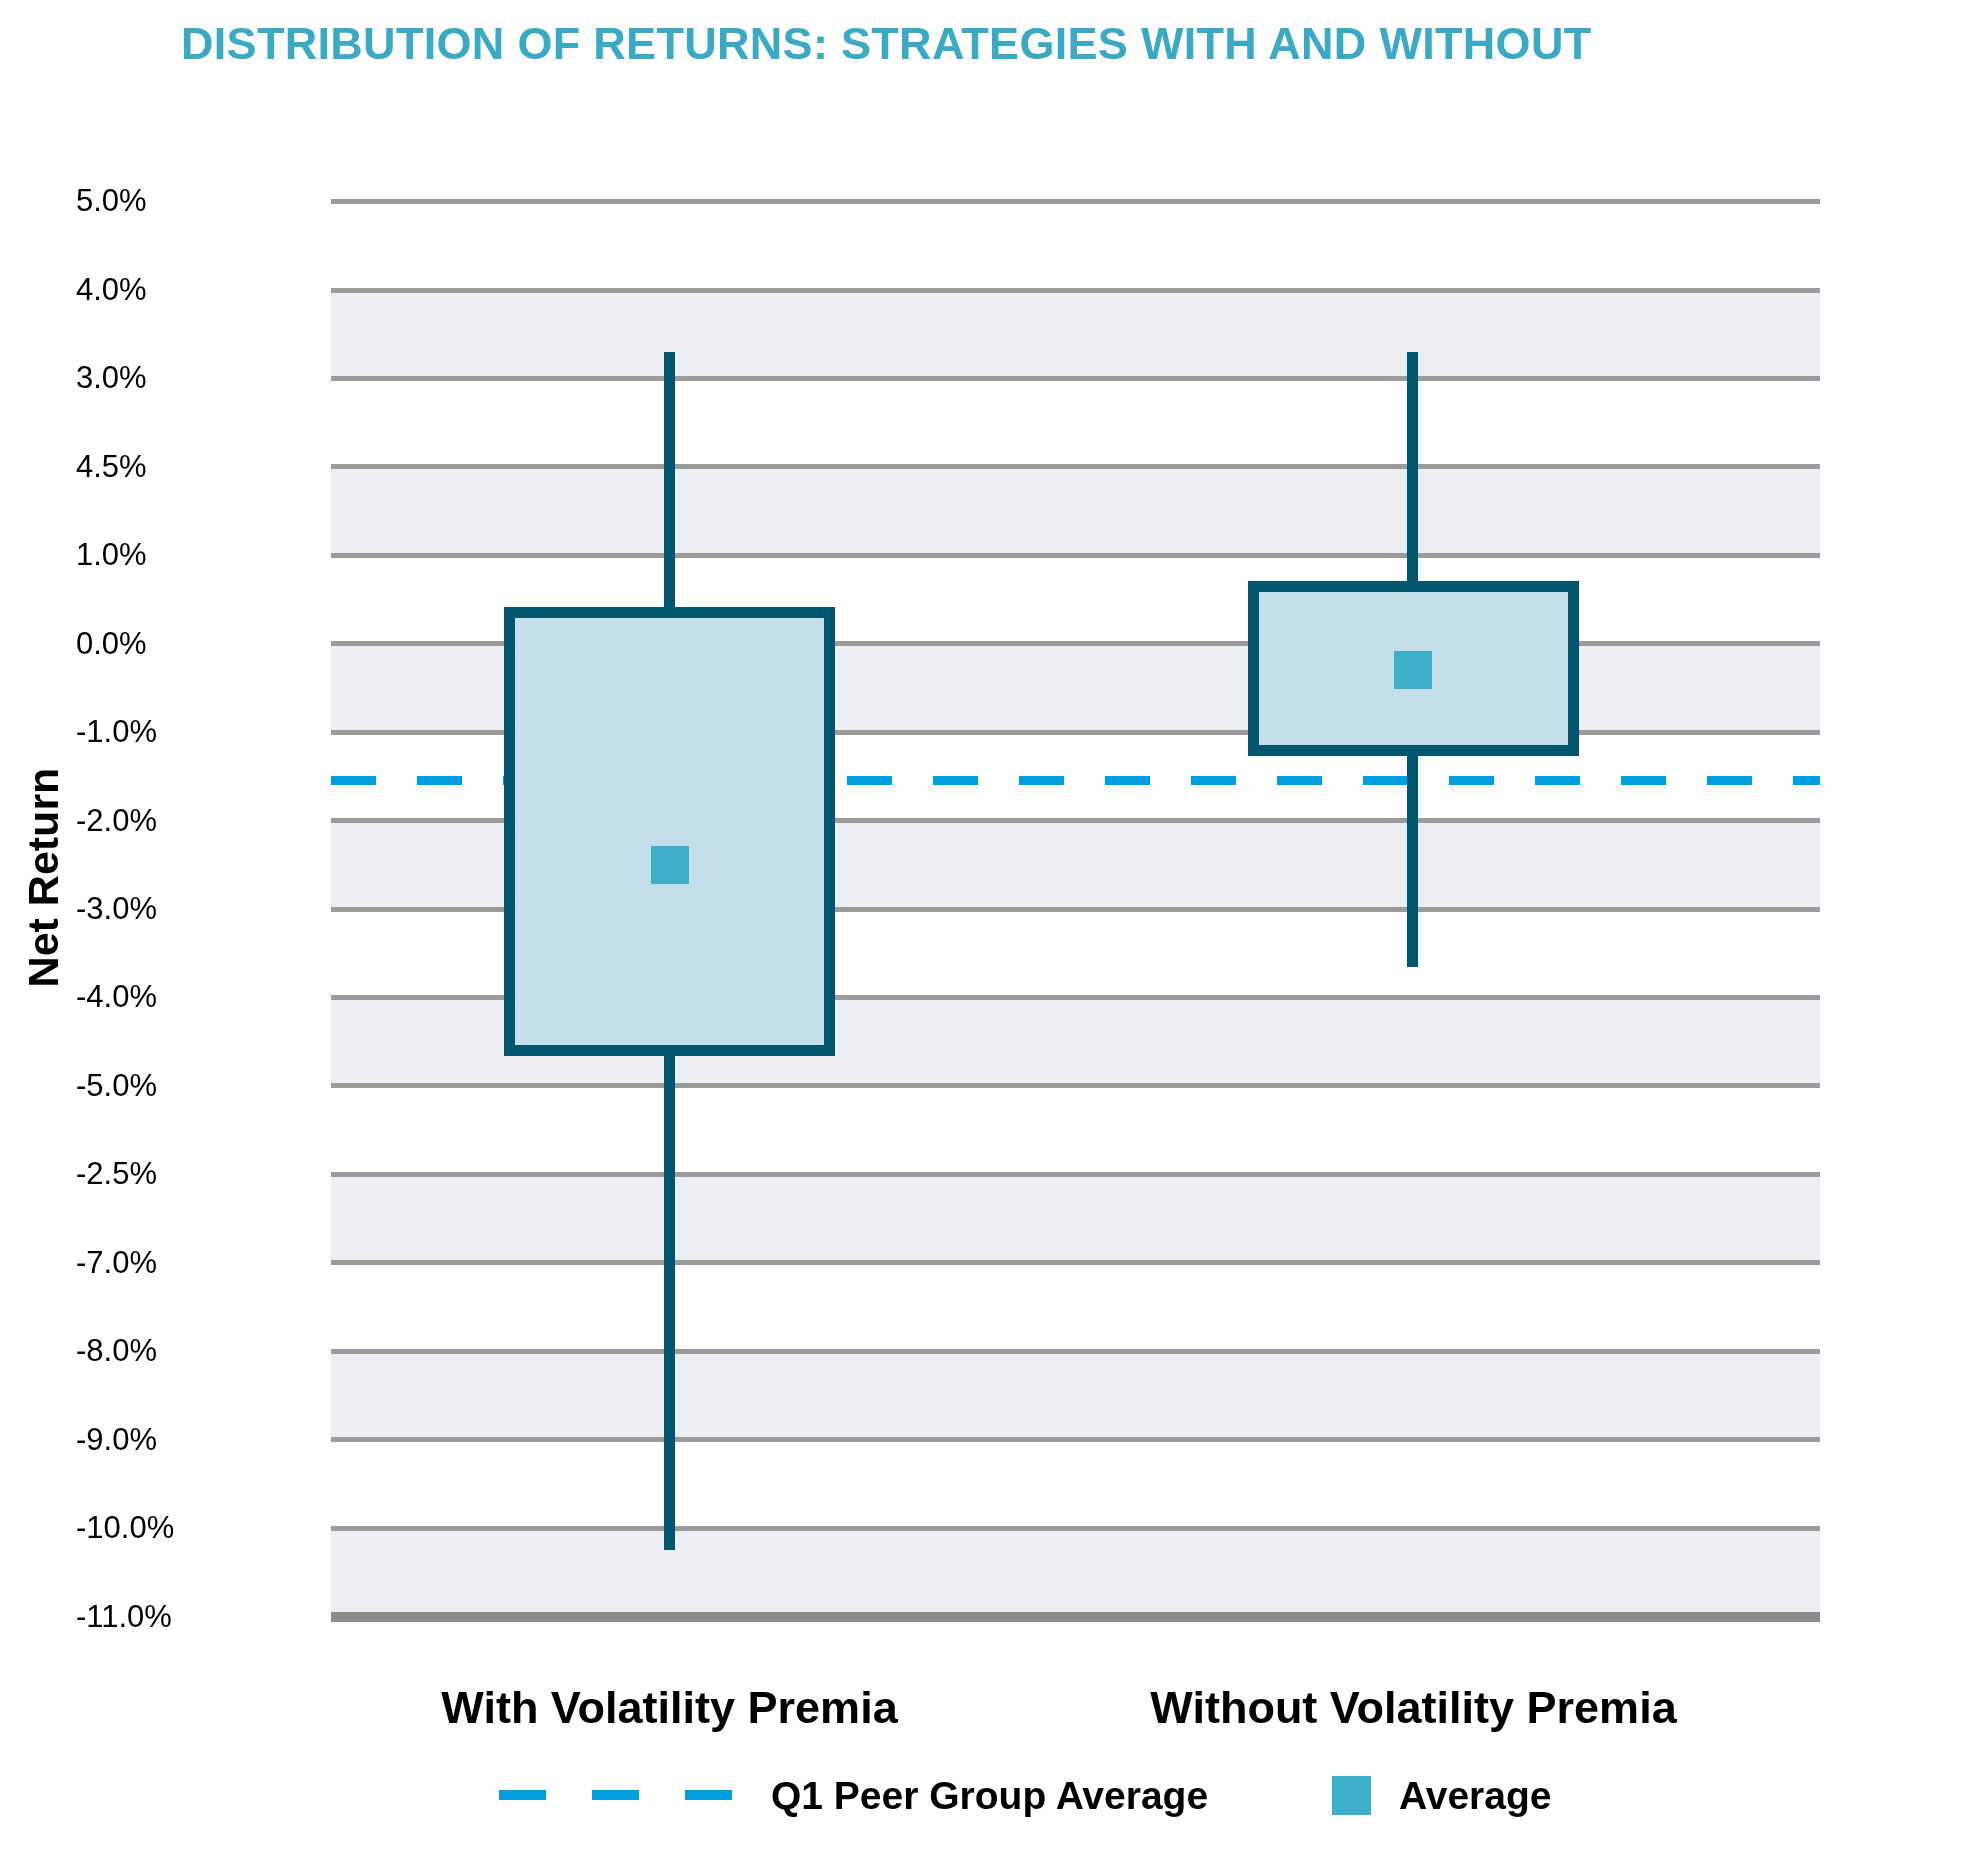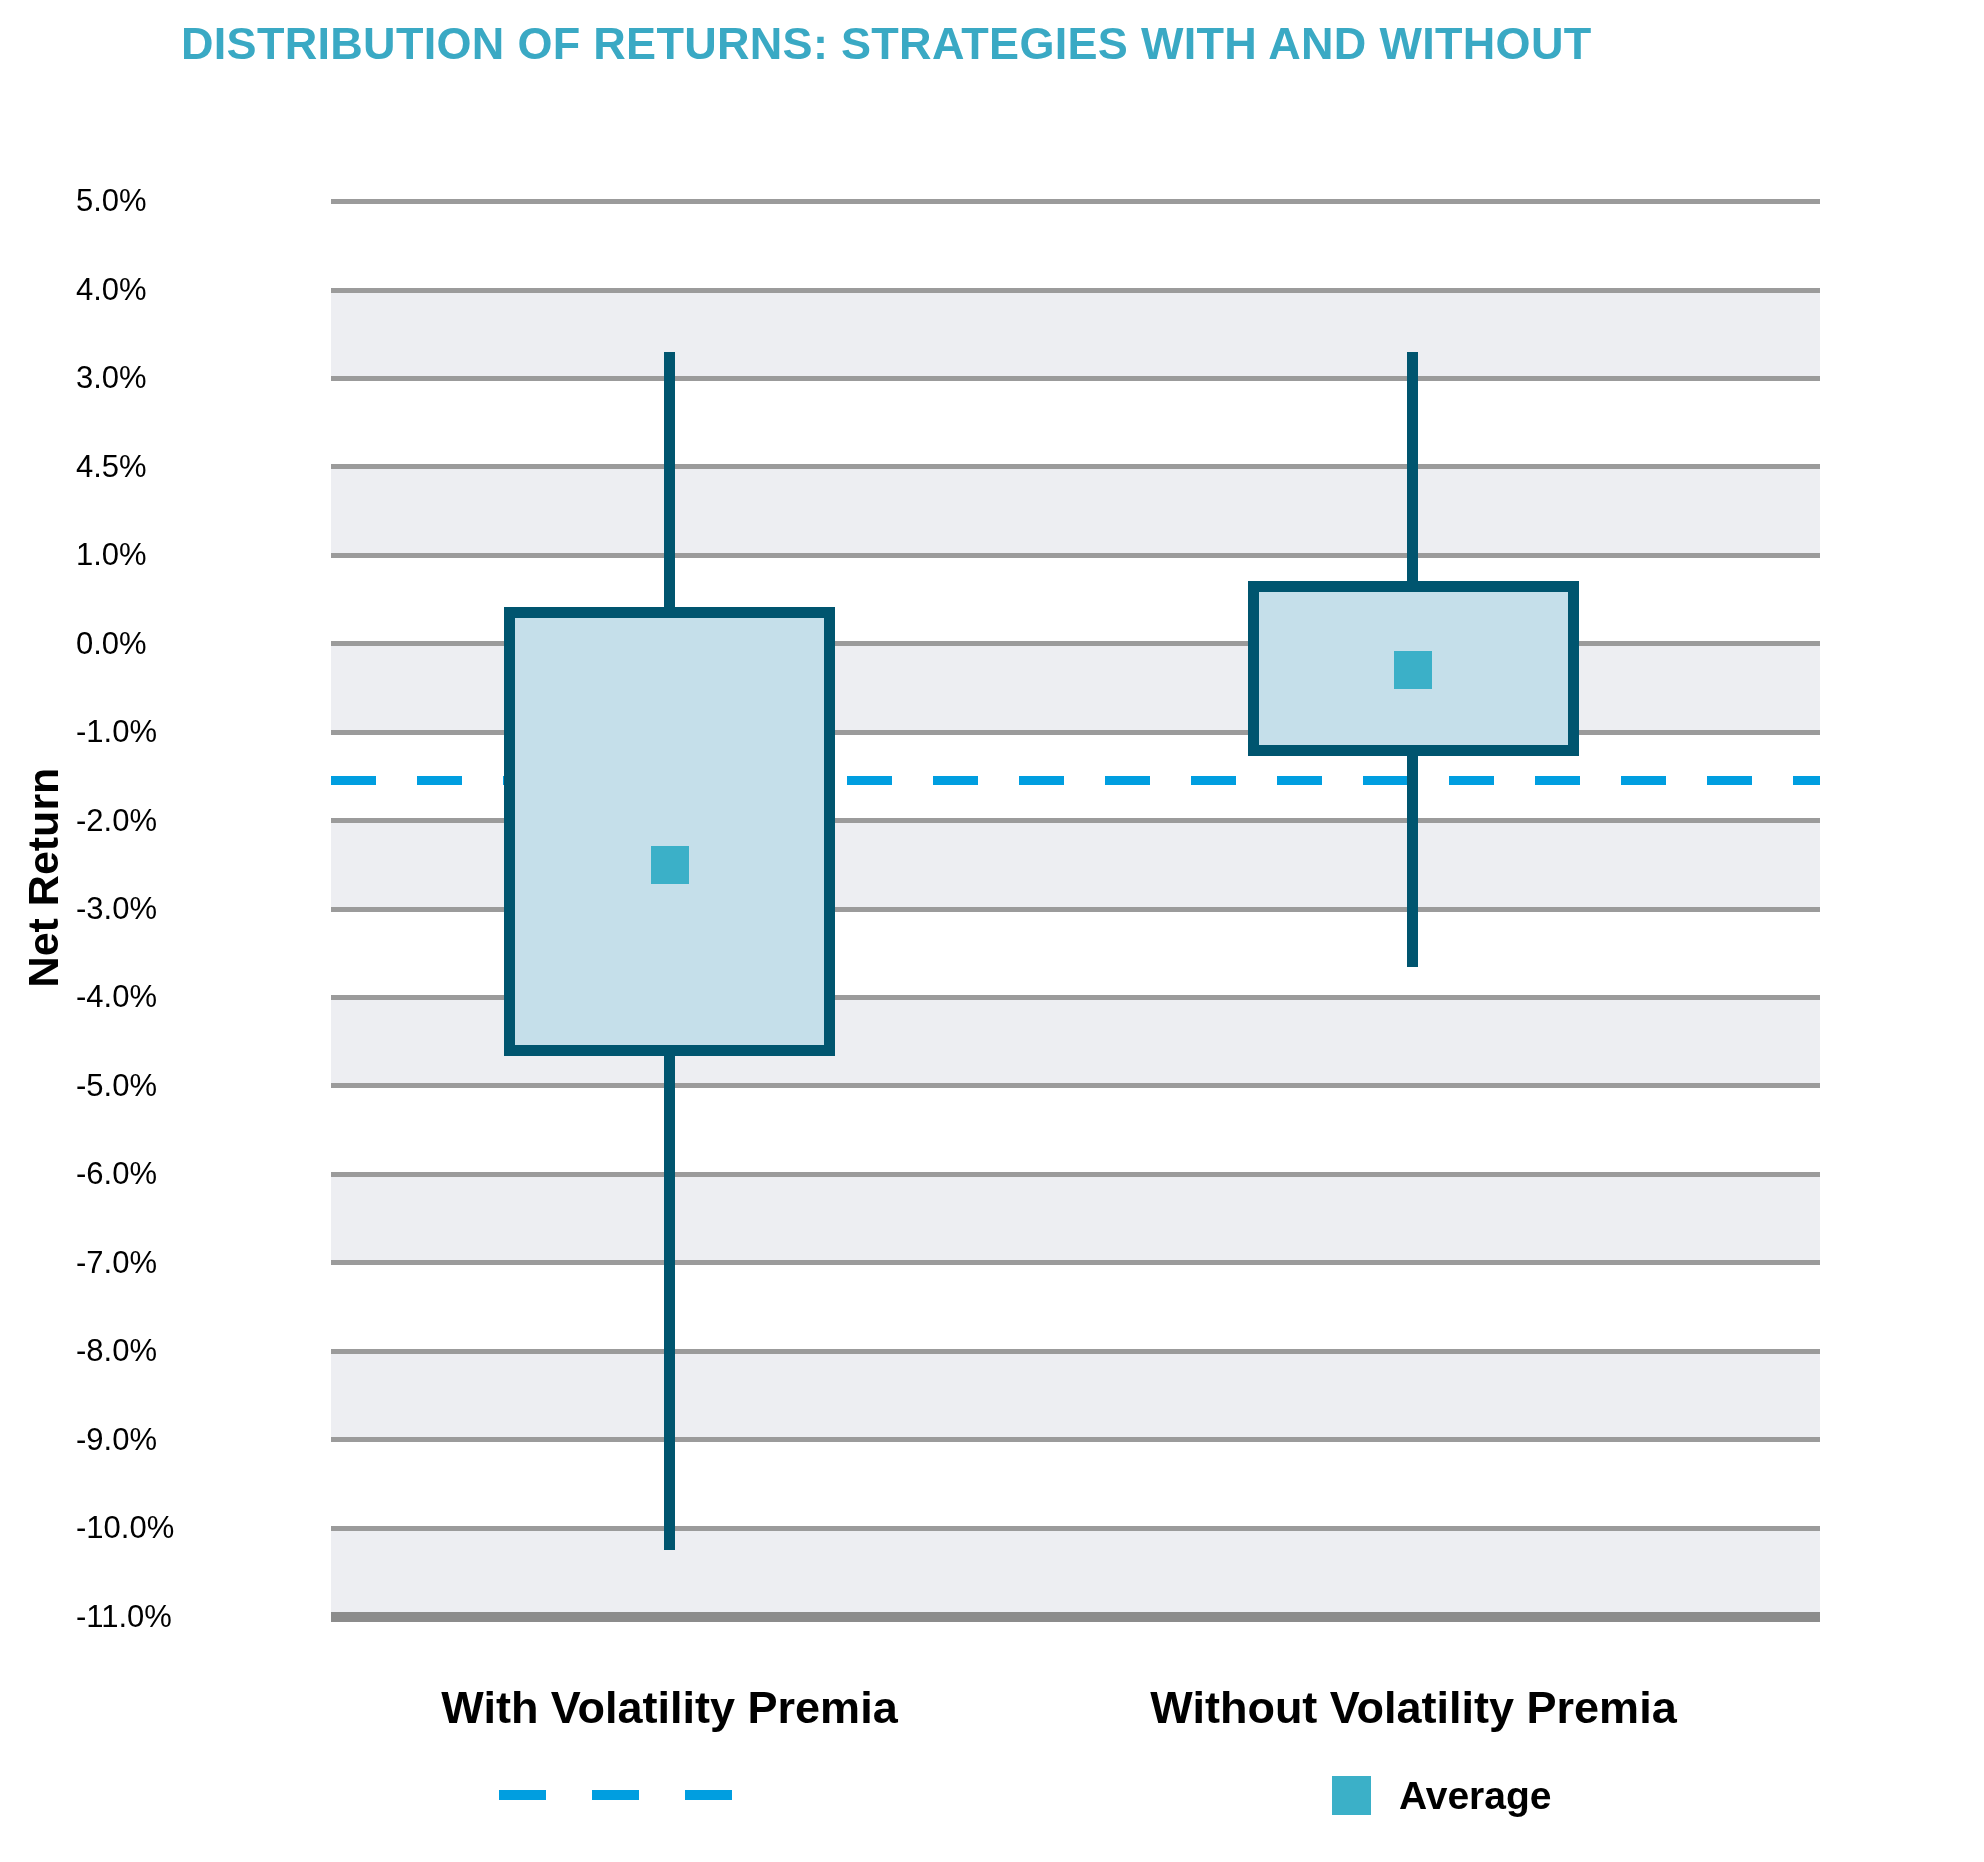--- a/index.html
+++ b/index.html
@@ -105,7 +105,7 @@
       <div class="gridline" style="top: 1083px;"></div>
       <div class="ytick" style="top: 1062px;">-5.0%</div>
       <div class="gridline" style="top: 1172px;"></div>
-      <div class="ytick" style="top: 1150px;">-6.0%</div>
+      <div class="ytick" style="top: 1150px;">-2.5%</div>
       <div class="gridline" style="top: 1260px;"></div>
       <div class="ytick" style="top: 1239px;">-7.0%</div>
       <div class="gridline" style="top: 1349px;"></div>

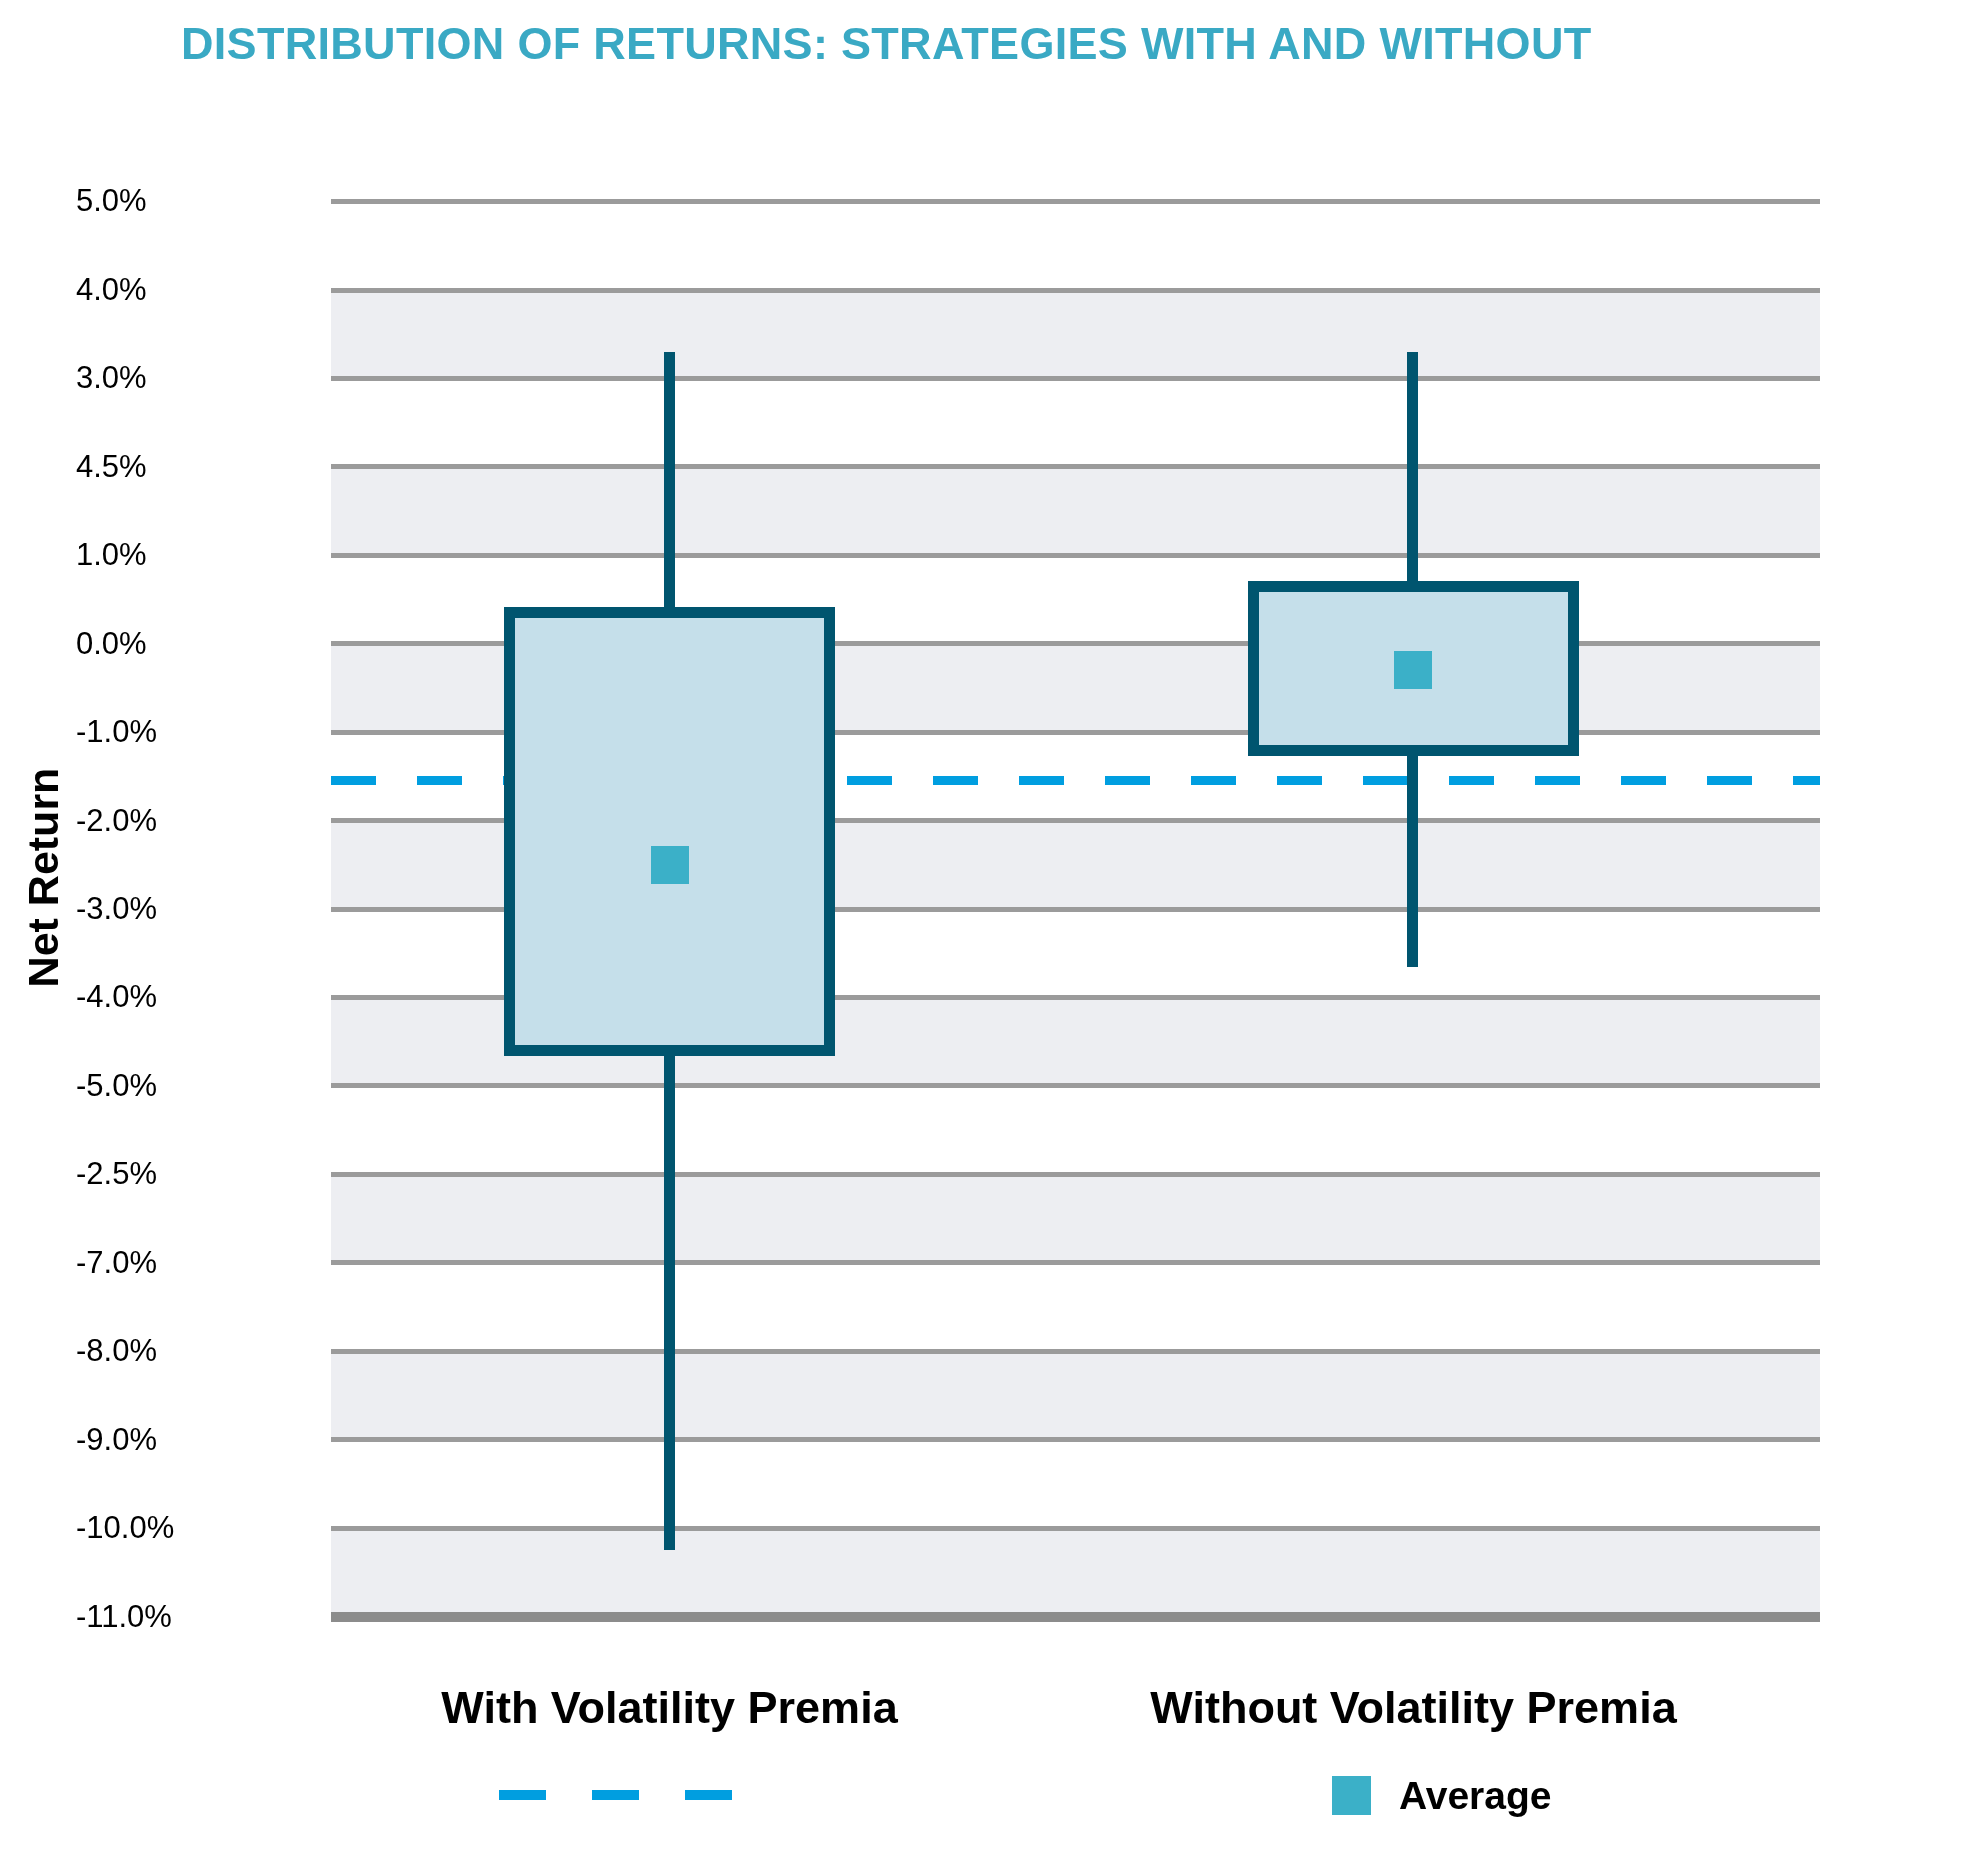--- a/index.html
+++ b/index.html
@@ -128,6 +128,7 @@
     </div>
 
   <div class="legend-dash"></div>
+  <div class="legend-label q1">Q1 Peer Group Average</div>
   <div class="legend-square"></div>
   <div class="legend-label avg">Average</div>
 </div>

